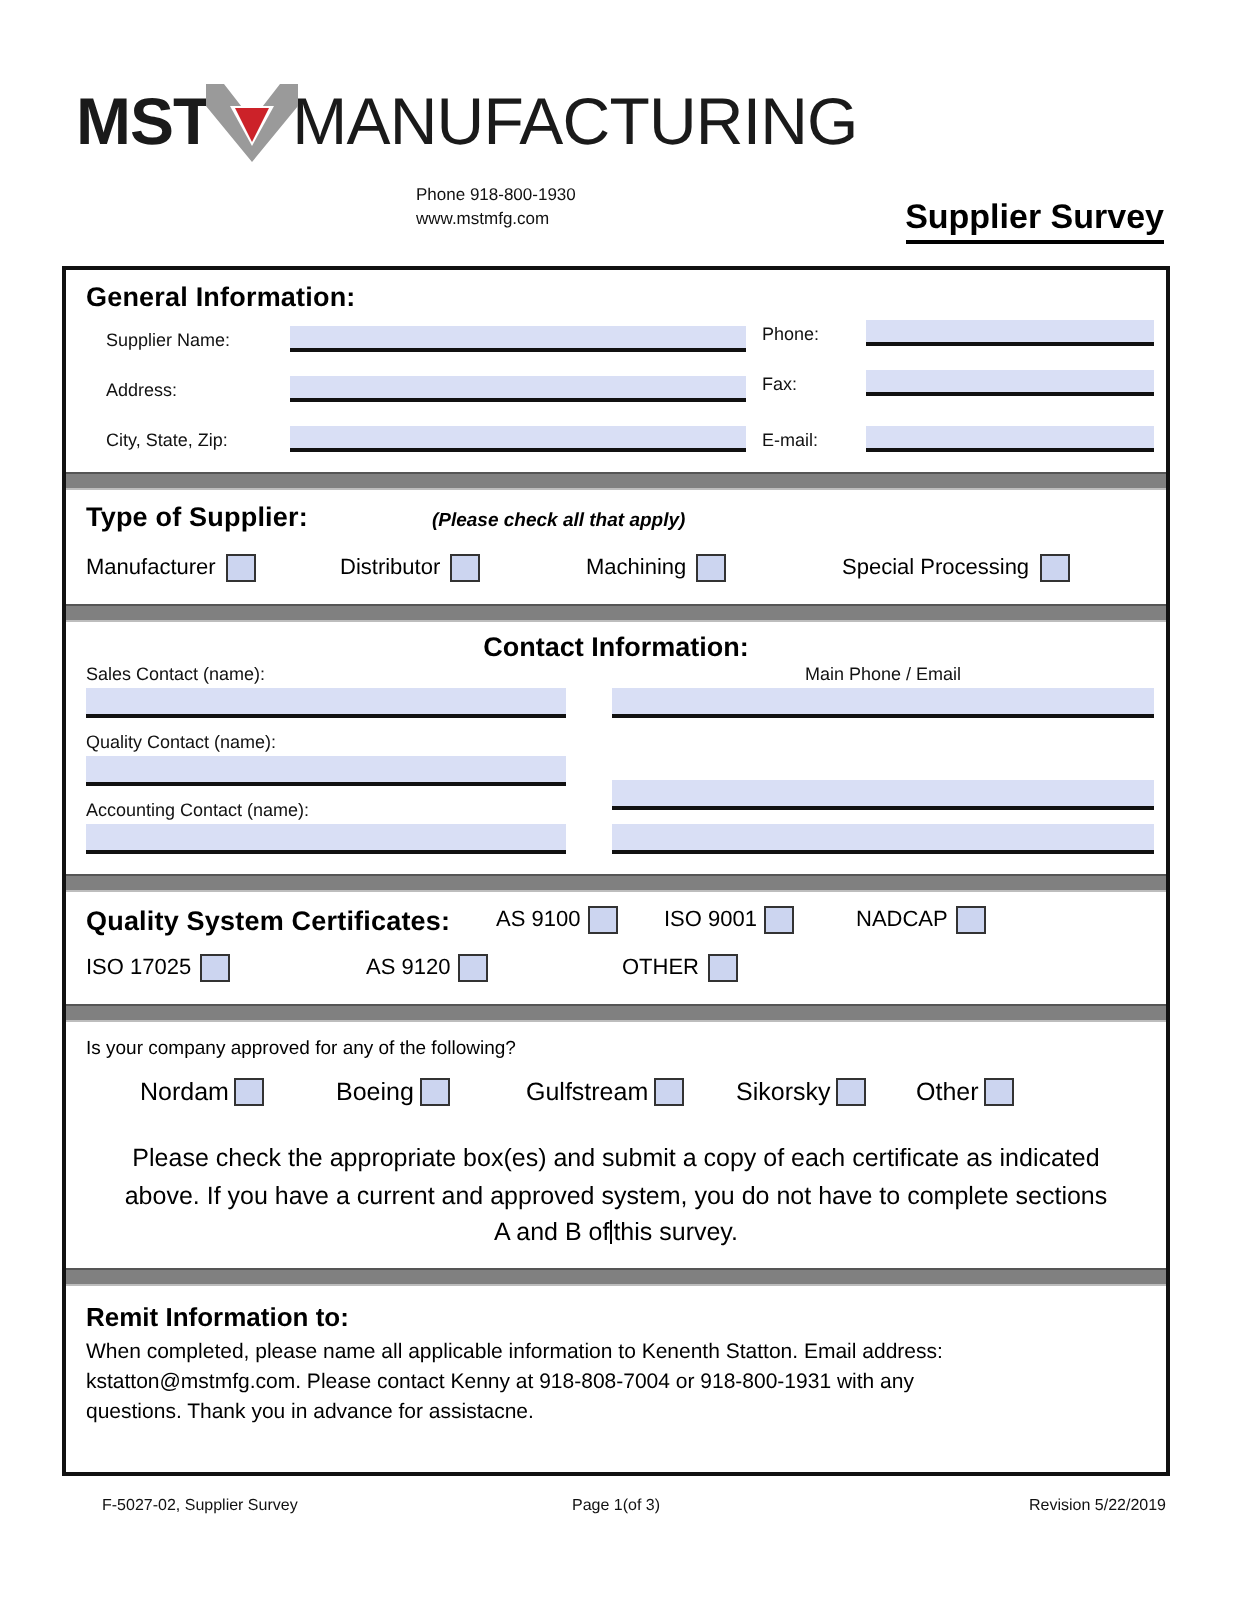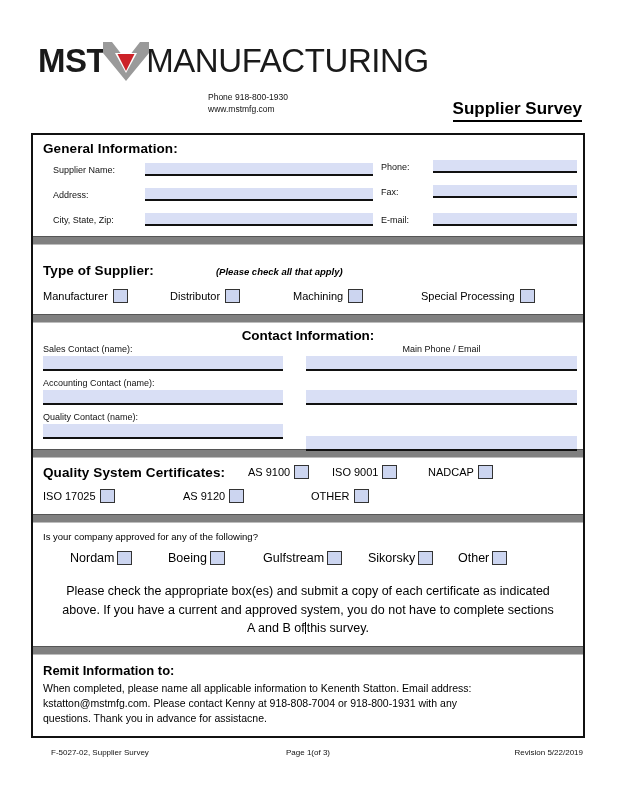--- a/index.html
+++ b/index.html
@@ -155,7 +155,7 @@
   .gi-row-r .fld { flex: 1; }
 
   
-  #type-of-supplier { padding-top: 18px; padding-bottom: 7px; text-align: right; }
+  #type-of-supplier { padding-top: 6px; padding-bottom: 7px; text-align: right; }
   .tos-head {
     display: flex;
     align-items: baseline;

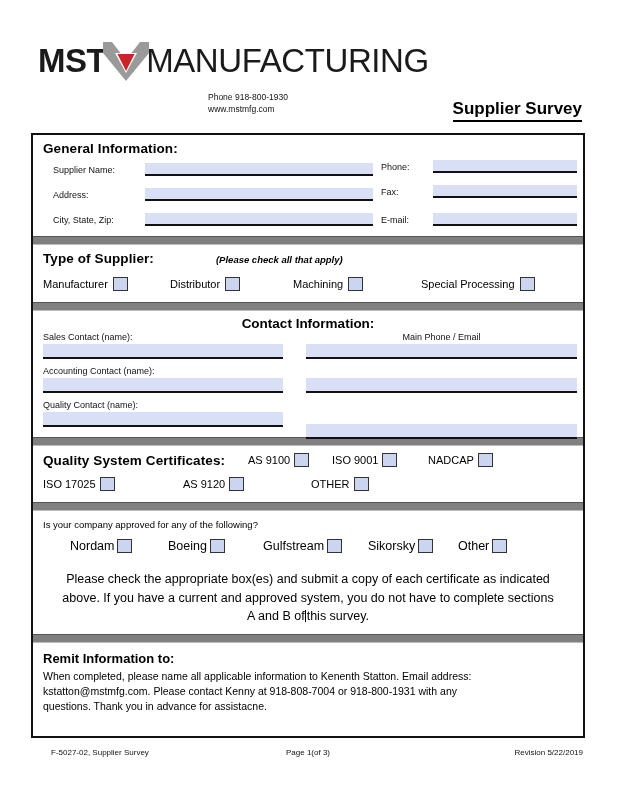--- a/index.html
+++ b/index.html
@@ -378,10 +378,10 @@
 
       <div class="ci-row" style="height:34px;">
         <div class="ci-left">
-          <div class="lbl">Accounting Contact (name):</div>
-          <div class="fld"></div>
-        </div>
-        <div class="ci-right">
+          <div class="lbl">Quality Contact (name):</div>
+          <div class="fld"></div>
+        </div>
+        <div class="ci-right" style="top:12px;">
           <div class="lbl">&nbsp;</div>
           <div class="fld"></div>
         </div>
@@ -389,10 +389,10 @@
 
       <div class="ci-row" style="height:34px;">
         <div class="ci-left">
-          <div class="lbl">Quality Contact (name):</div>
-          <div class="fld"></div>
-        </div>
-        <div class="ci-right" style="top:12px;">
+          <div class="lbl">Accounting Contact (name):</div>
+          <div class="fld"></div>
+        </div>
+        <div class="ci-right">
           <div class="lbl">&nbsp;</div>
           <div class="fld"></div>
         </div>

